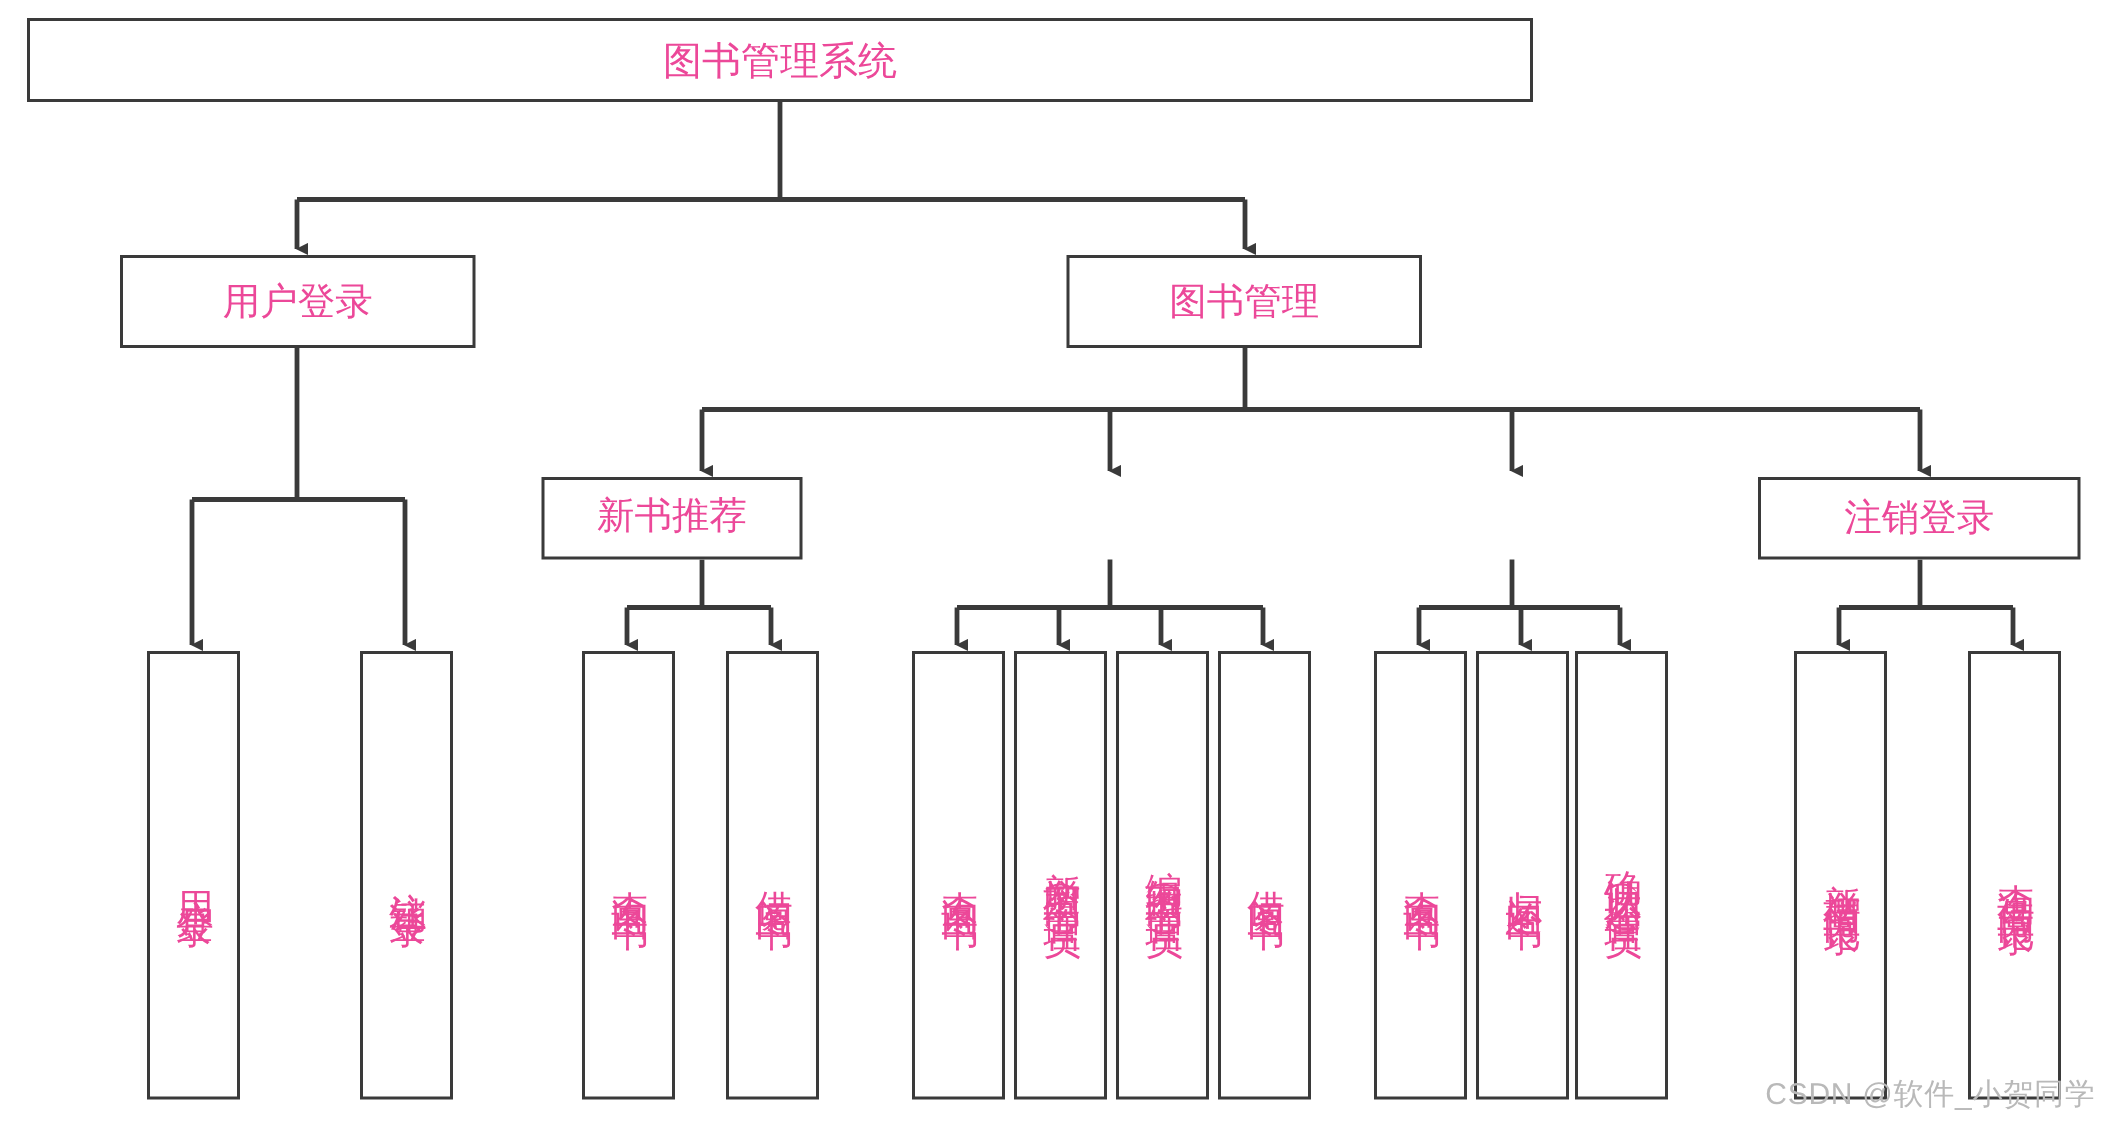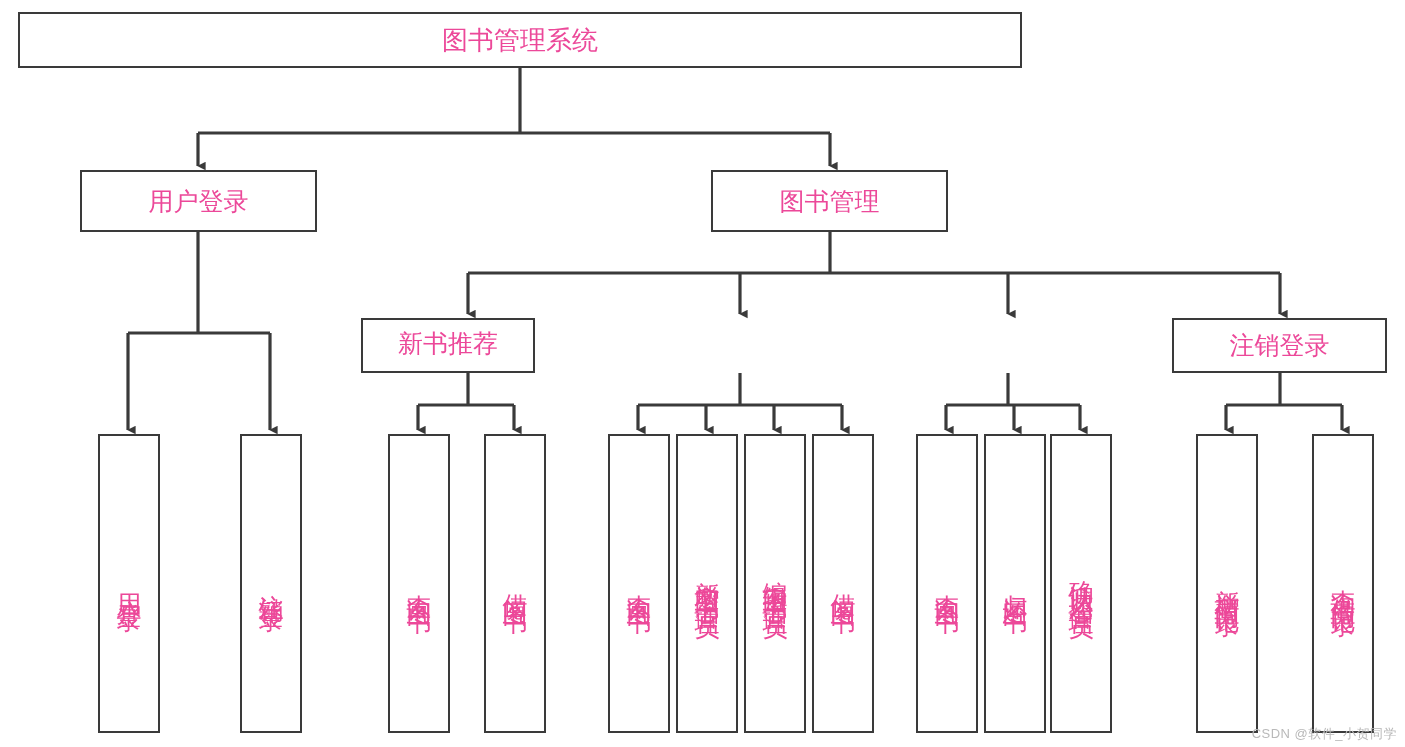--- a/index.html
+++ b/index.html
@@ -64,7 +64,7 @@
     position: absolute;
     right: 8px;
     bottom: 4px;
-    font-size: 13px;
+    font-size: 20px;
     color: #b9b9b9;
     letter-spacing: 0.5px;
     z-index: 5;

